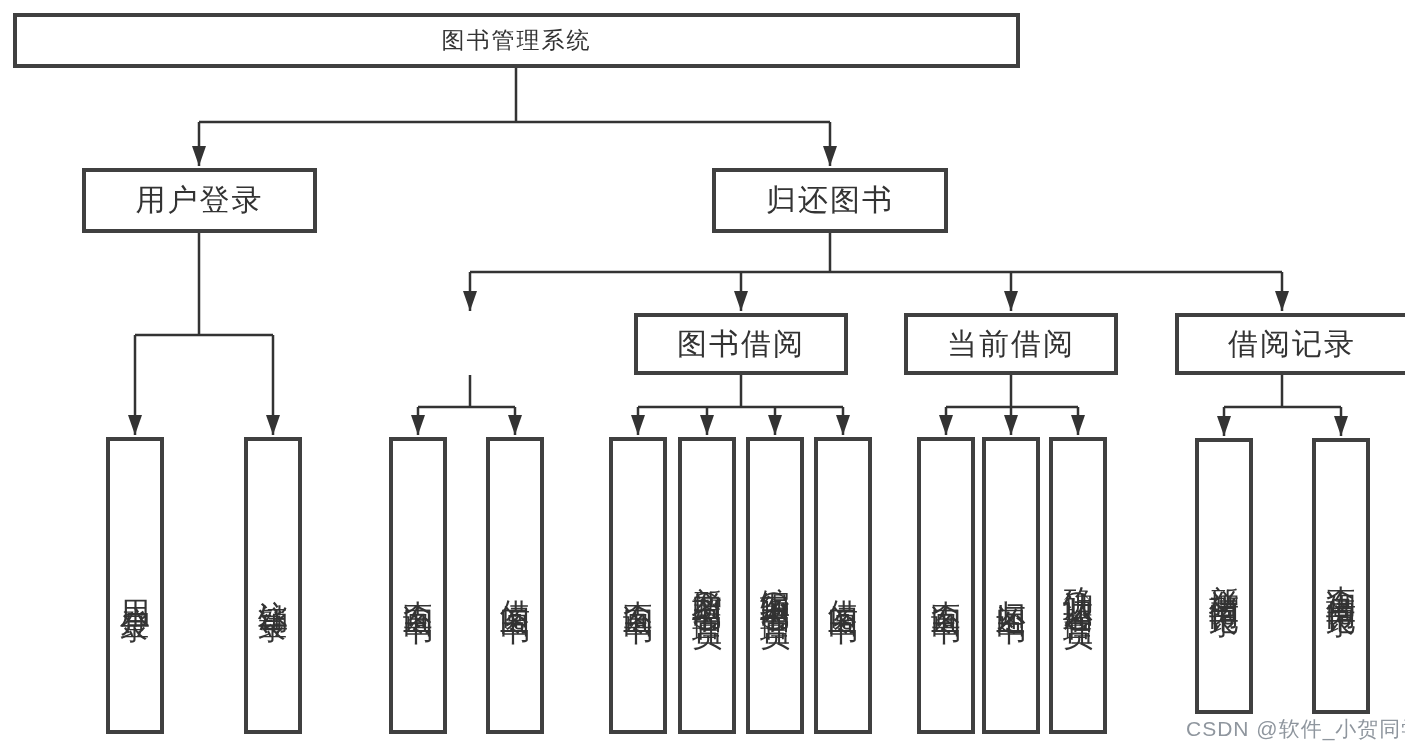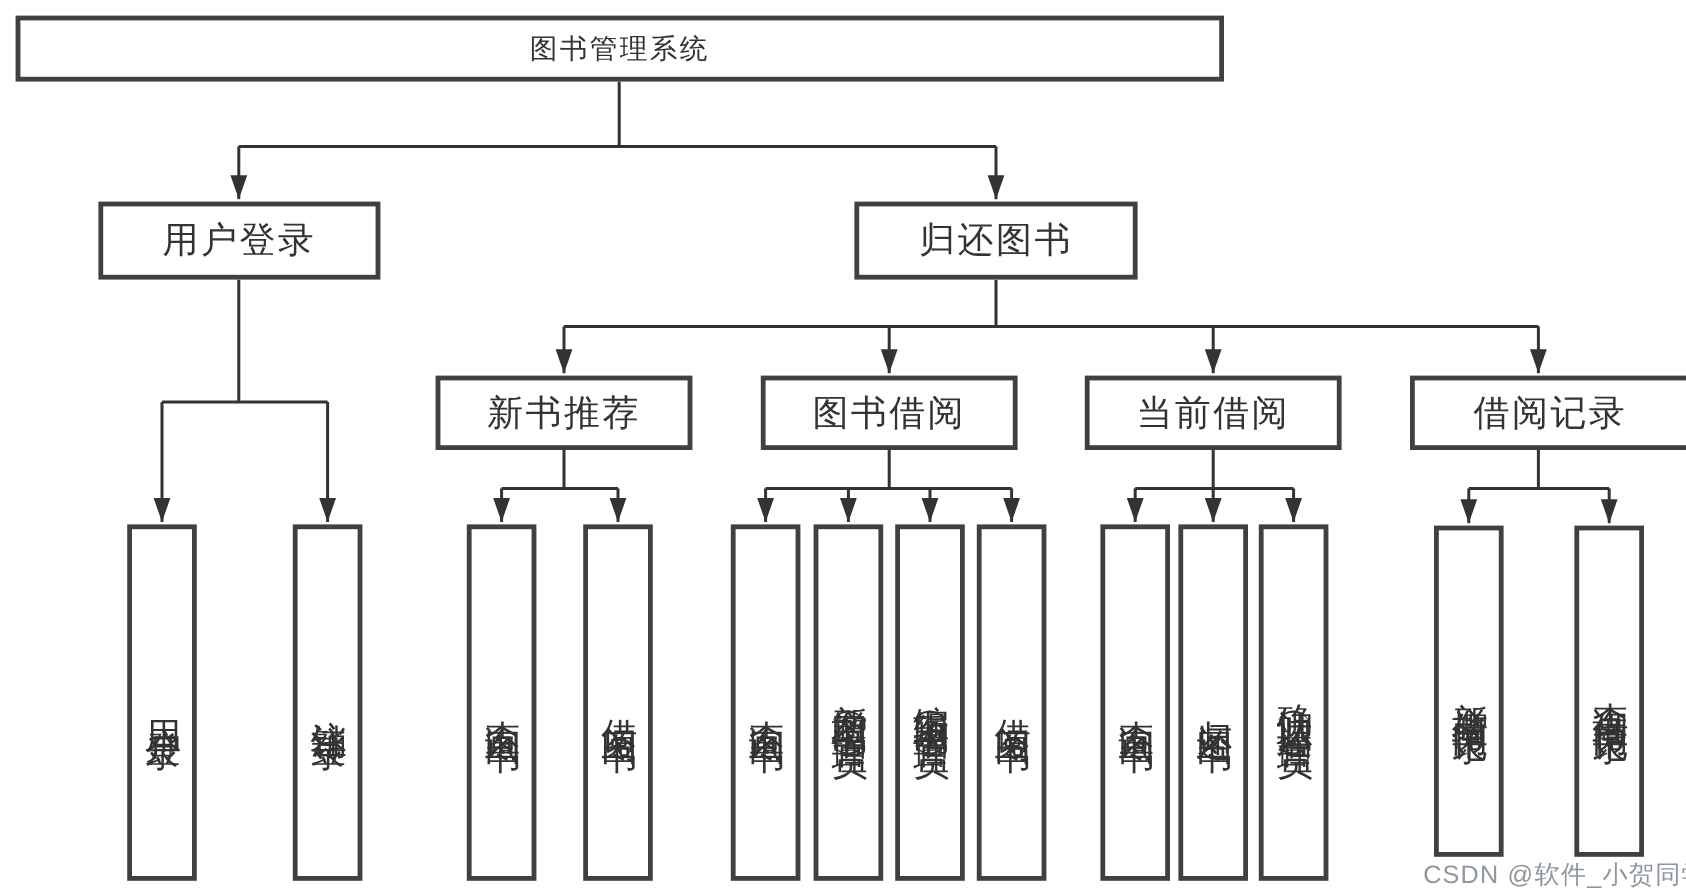--- a/index.html
+++ b/index.html
@@ -113,9 +113,6 @@
     <span class="lbl">归还图书</span>
   </div>
 
-  <div class="node" style="left:363px;top:313px;width:214px;height:62px">
-    <span class="lbl">新书推荐</span>
-  </div>
   <div class="node" style="left:904px;top:313px;width:214px;height:62px">
     <span class="lbl">当前借阅</span>
   </div>

